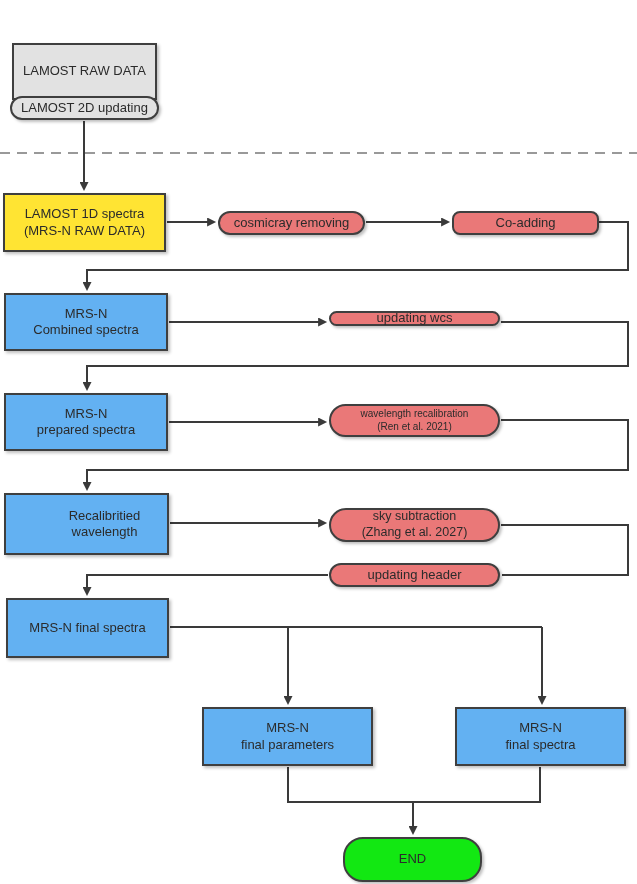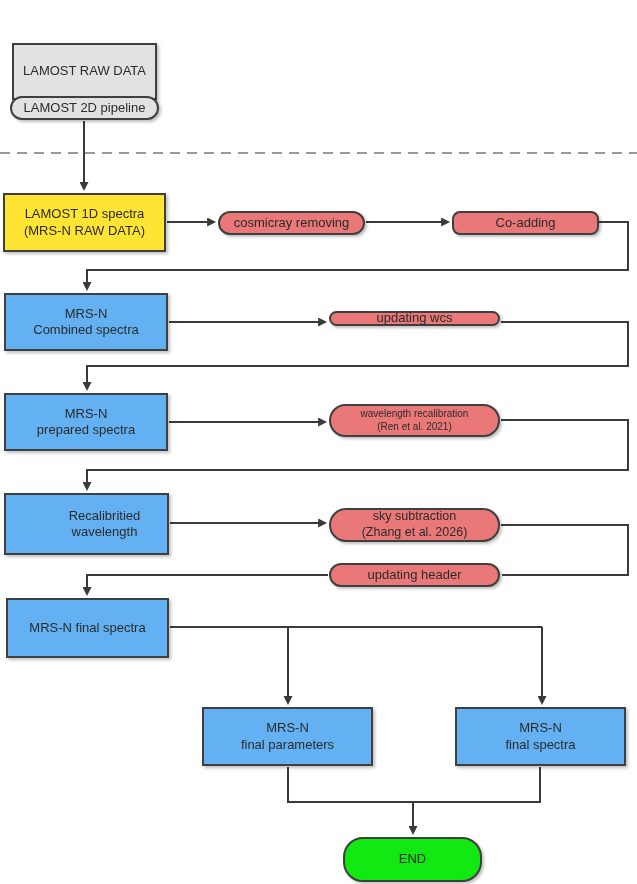--- a/index.html
+++ b/index.html
@@ -87,7 +87,7 @@
 
   <div class="node fill-gray" style="left:12px; top:3px; width:145px; height:57px;margin-top:40px;">LAMOST RAW DATA</div>
 
-  <div class="node fill-gray stadium" style="left:10px; top:96px; width:149px; height:24px;">LAMOST 2D pipeline</div>
+  <div class="node fill-gray stadium" style="left:10px; top:96px; width:149px; height:24px;">LAMOST 2D updating</div>
 
   <div class="node fill-yellow" style="left:3px; top:193px; width:163px; height:59px;">LAMOST 1D spectra
 (MRS-N RAW DATA)</div>

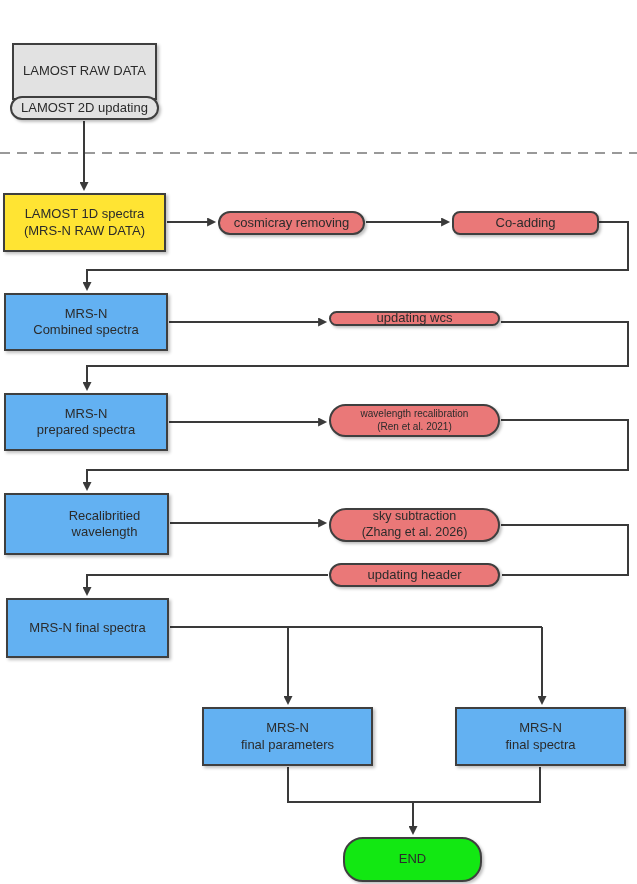--- a/index.html
+++ b/index.html
@@ -111,7 +111,7 @@
 wavelength</div>
 
   <div class="node fill-red stadium" style="left:329px; top:508px; width:171px; height:34px; font-size:12.5px;">sky subtraction
-(Zhang et al. 2026)</div>
+(Zhang et al. 2027)</div>
 
   <div class="node fill-red stadium" style="left:329px; top:563px; width:171px; height:24px;">updating header</div>
 

